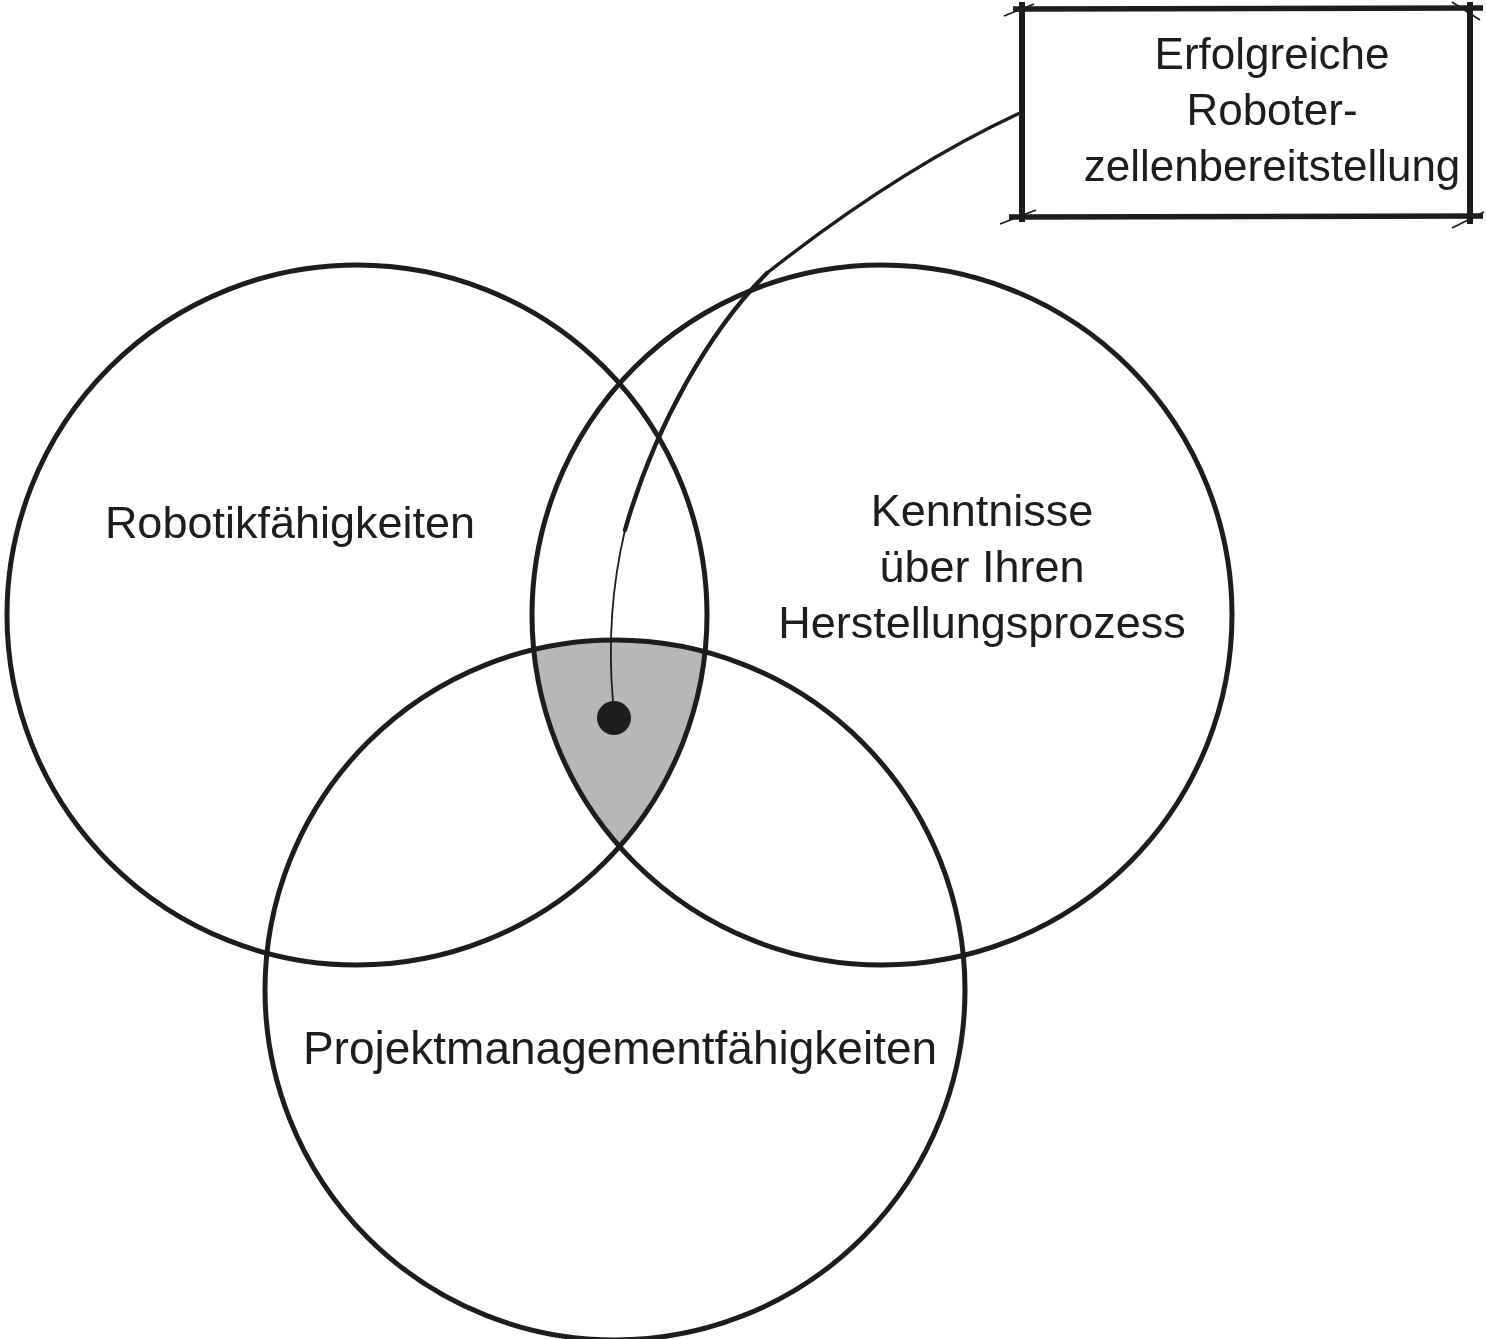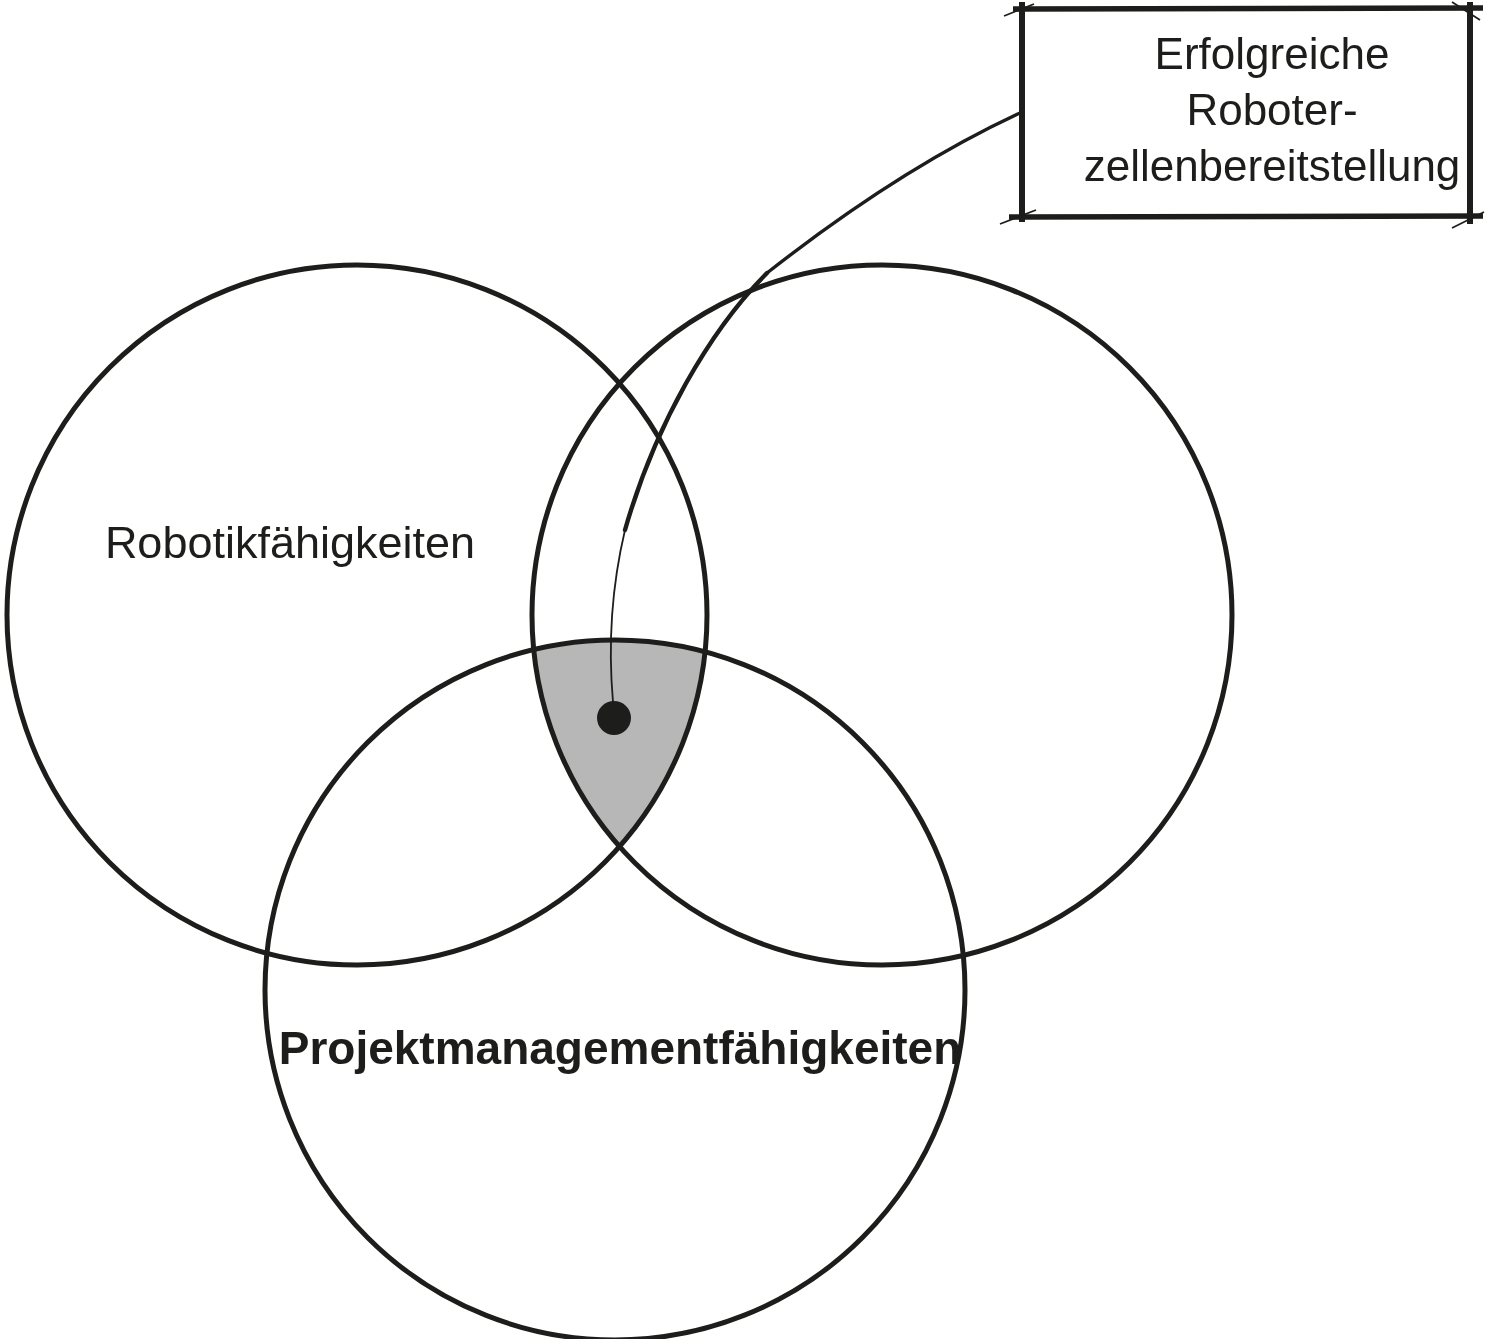--- a/index.html
+++ b/index.html
@@ -43,7 +43,7 @@
     line-height: 1.24;
     letter-spacing: 0px;
   }
-  #robotik-label   { left: 290px;  top: 543px;  font-size: 45px; }
+  #robotik-label   { left: 290px;  top: 523px;  font-size: 45px; }
   #kenntnisse-label{ left: 982px;  top: 567px;  font-size: 45px; }
   #projekt-label   { left: 620px;  top: 1049px; font-size: 46px; font-weight: bold; }
   #callout-label   { left: 1246px; top: 110px;  font-size: 44px; line-height: 1.27; margin-left: 26px; }

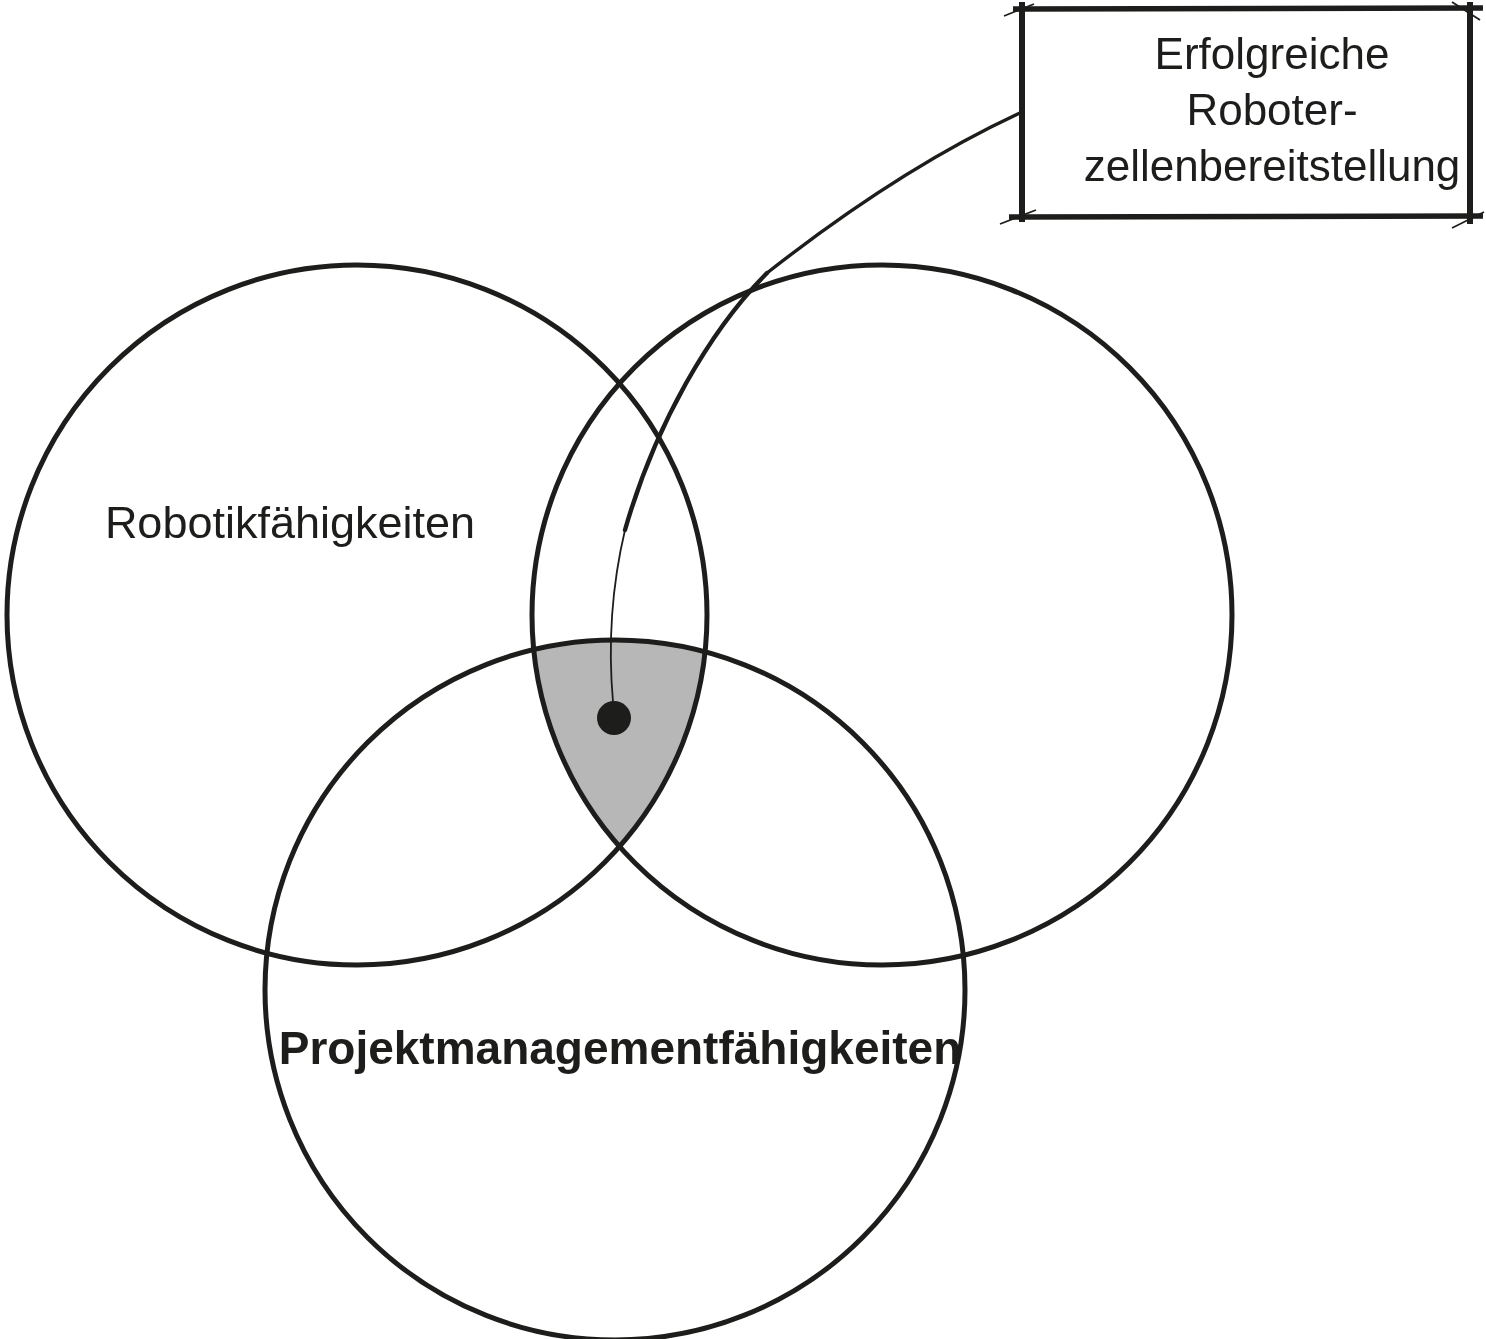--- a/index.html
+++ b/index.html
@@ -86,6 +86,9 @@
 
   <div class="label" id="robotik-label">Robotikfähigkeiten</div>
 
+  <div class="label" id="kenntnisse-label">Kenntnisse
+über Ihren
+Herstellungsprozess</div>
 
   <div class="label" id="projekt-label">Projektmanagementfähigkeiten</div>
 

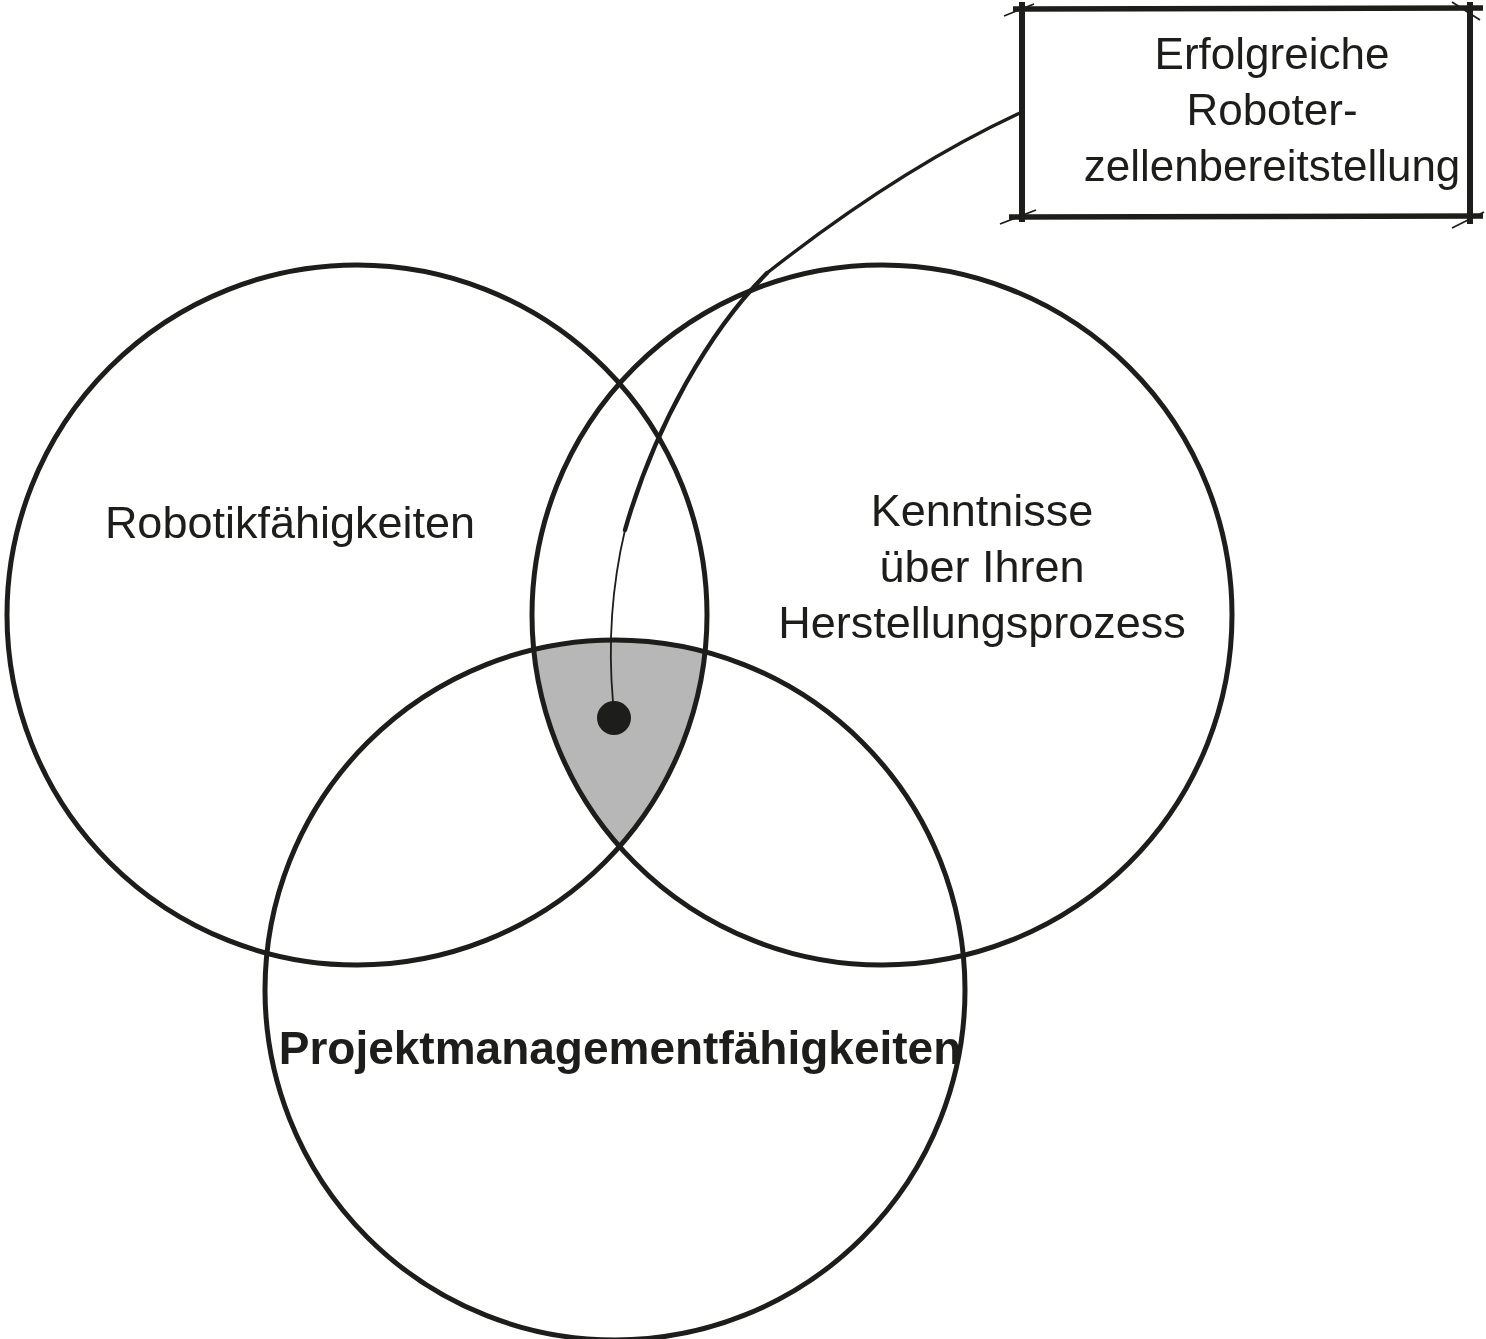--- a/index.html
+++ b/index.html
@@ -45,7 +45,7 @@
   }
   #robotik-label   { left: 290px;  top: 523px;  font-size: 45px; }
   #kenntnisse-label{ left: 982px;  top: 567px;  font-size: 45px; }
-  #projekt-label   { left: 620px;  top: 1049px; font-size: 46px; font-weight: bold; }
+  #projekt-label   { left: 620px;  top: 1049px; font-size: 46px; }
   #callout-label   { left: 1246px; top: 110px;  font-size: 44px; line-height: 1.27; margin-left: 26px; }
 </style>
 </head>

